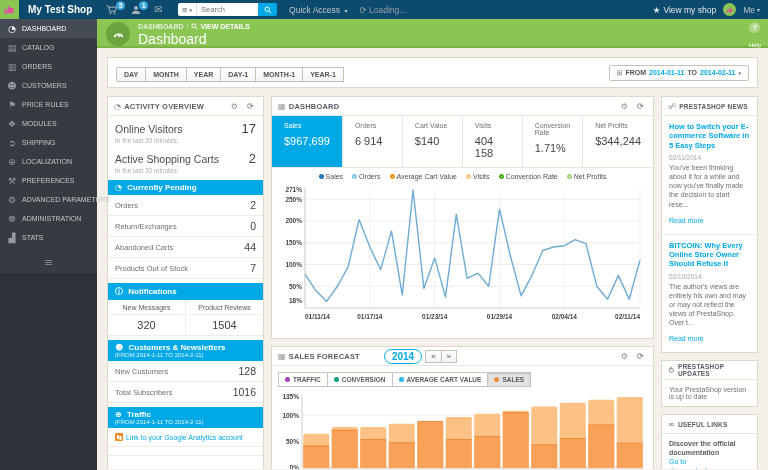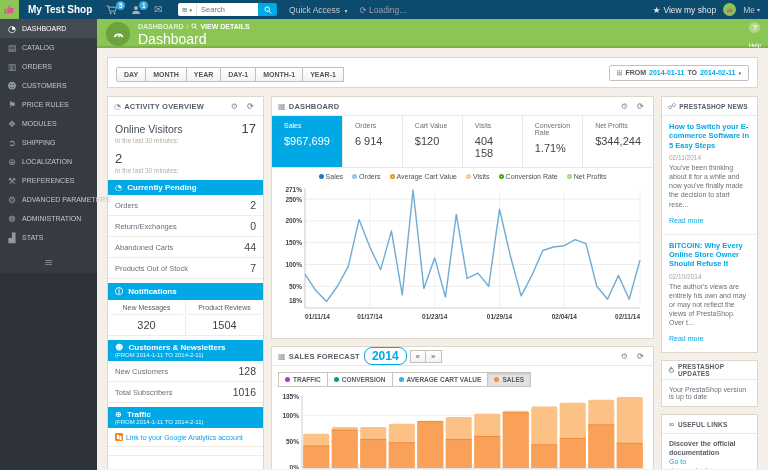--- a/index.html
+++ b/index.html
@@ -404,7 +404,7 @@
             </div>
           <div class="mtab">
               <div class="ml">Cart Value</div>
-              <div class="mv">$120</div>
+              <div class="mv">$140</div>
             </div>
           <div class="mtab">
               <div class="ml">Visits</div>

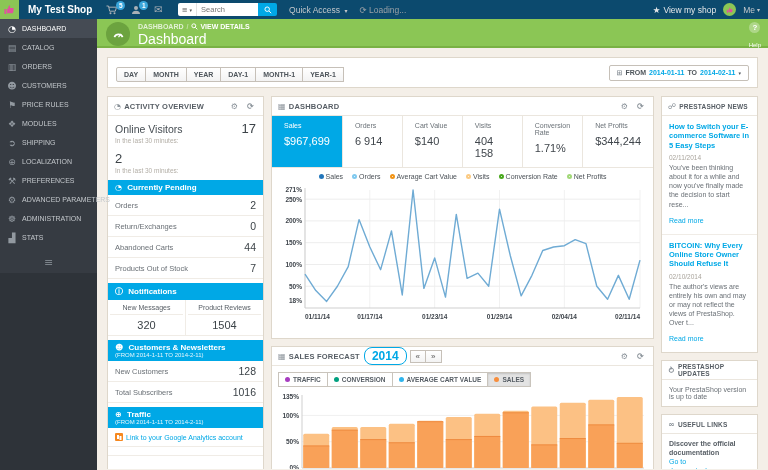--- a/index.html
+++ b/index.html
@@ -316,6 +316,7 @@
           <span class="ks">In the last 30 minutes:</span>
         </div>
         <div class="kpi">
+          <span class="kl">Active Shopping Carts</span>
           <span class="kv">2</span>
           <span class="ks">In the last 30 minutes:</span>
         </div>

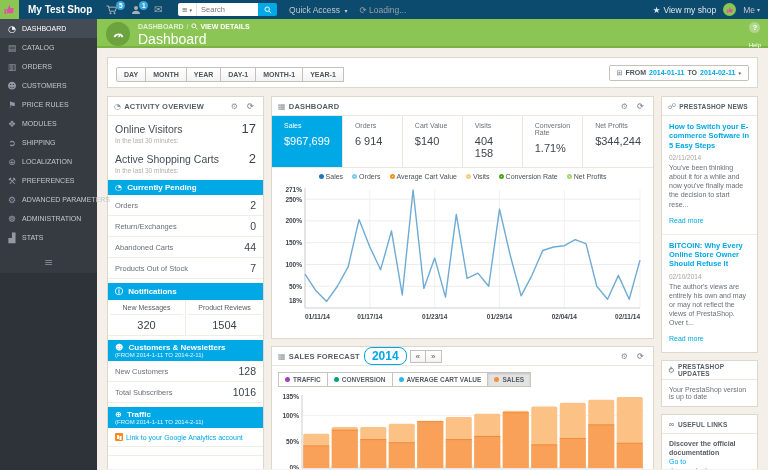--- a/index.html
+++ b/index.html
@@ -109,8 +109,8 @@
   .chartwrap{padding:2px 6px 4px}
 
   
-  .fc-h .pill{margin-left:4px;padding:1px 7px;border:1px solid var(--accent);border-radius:8px;
-    color:var(--accent);font-size:12px;font-weight:bold;background:#fff;cursor:pointer;font-family:inherit}
+  .fc-h .pill{margin-left:24px;padding:1px 7px;border:1px solid var(--accent);border-radius:8px;
+    color:var(--accent);font-size:10px;font-weight:bold;background:#fff;cursor:pointer;font-family:inherit}
   .fc-nav{margin-left:4px;display:flex}
   .fc-nav button{padding:0 5px;font-size:8px;color:#555;background:linear-gradient(#fff,#f3f3f3);
     border:1px solid #c6c0b8;margin-left:-1px;cursor:pointer;height:13px;line-height:11px}

